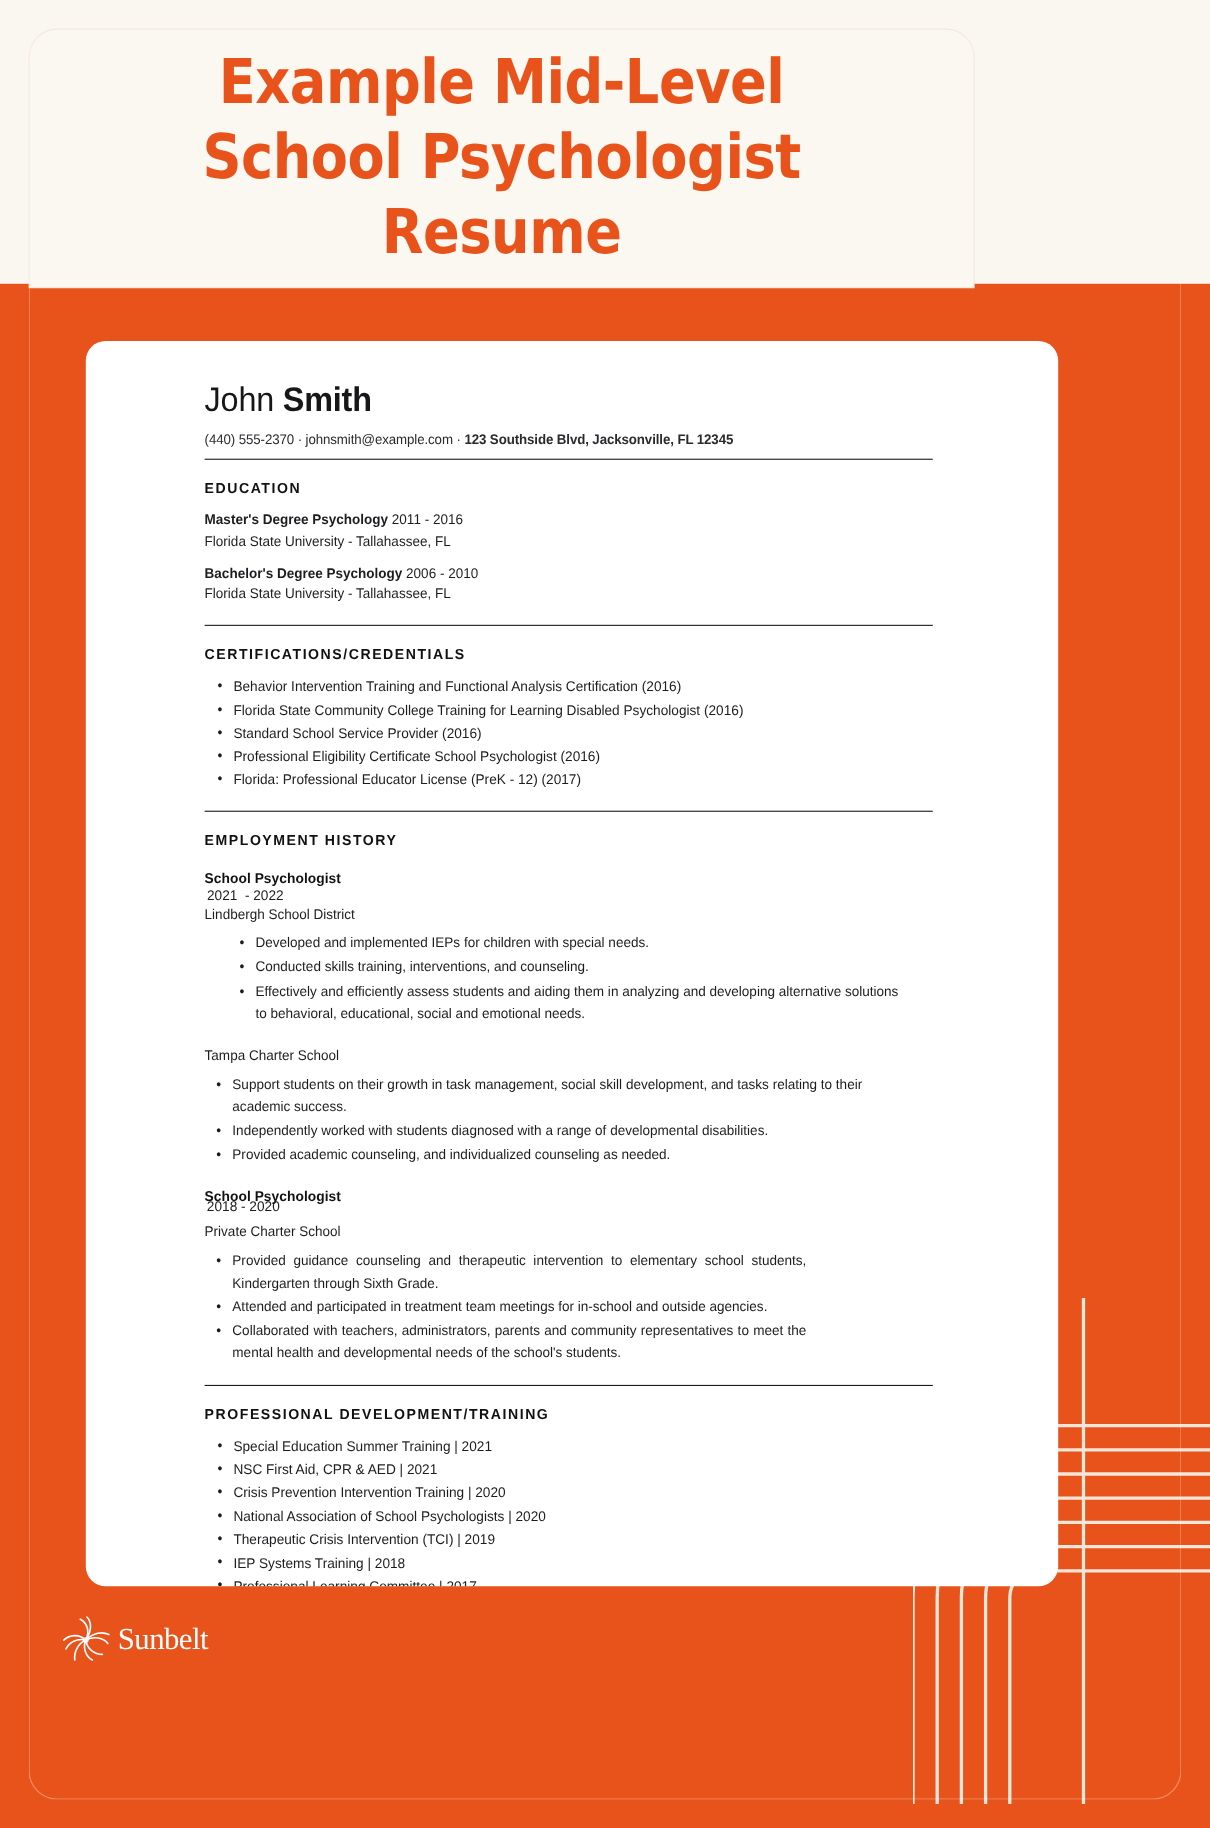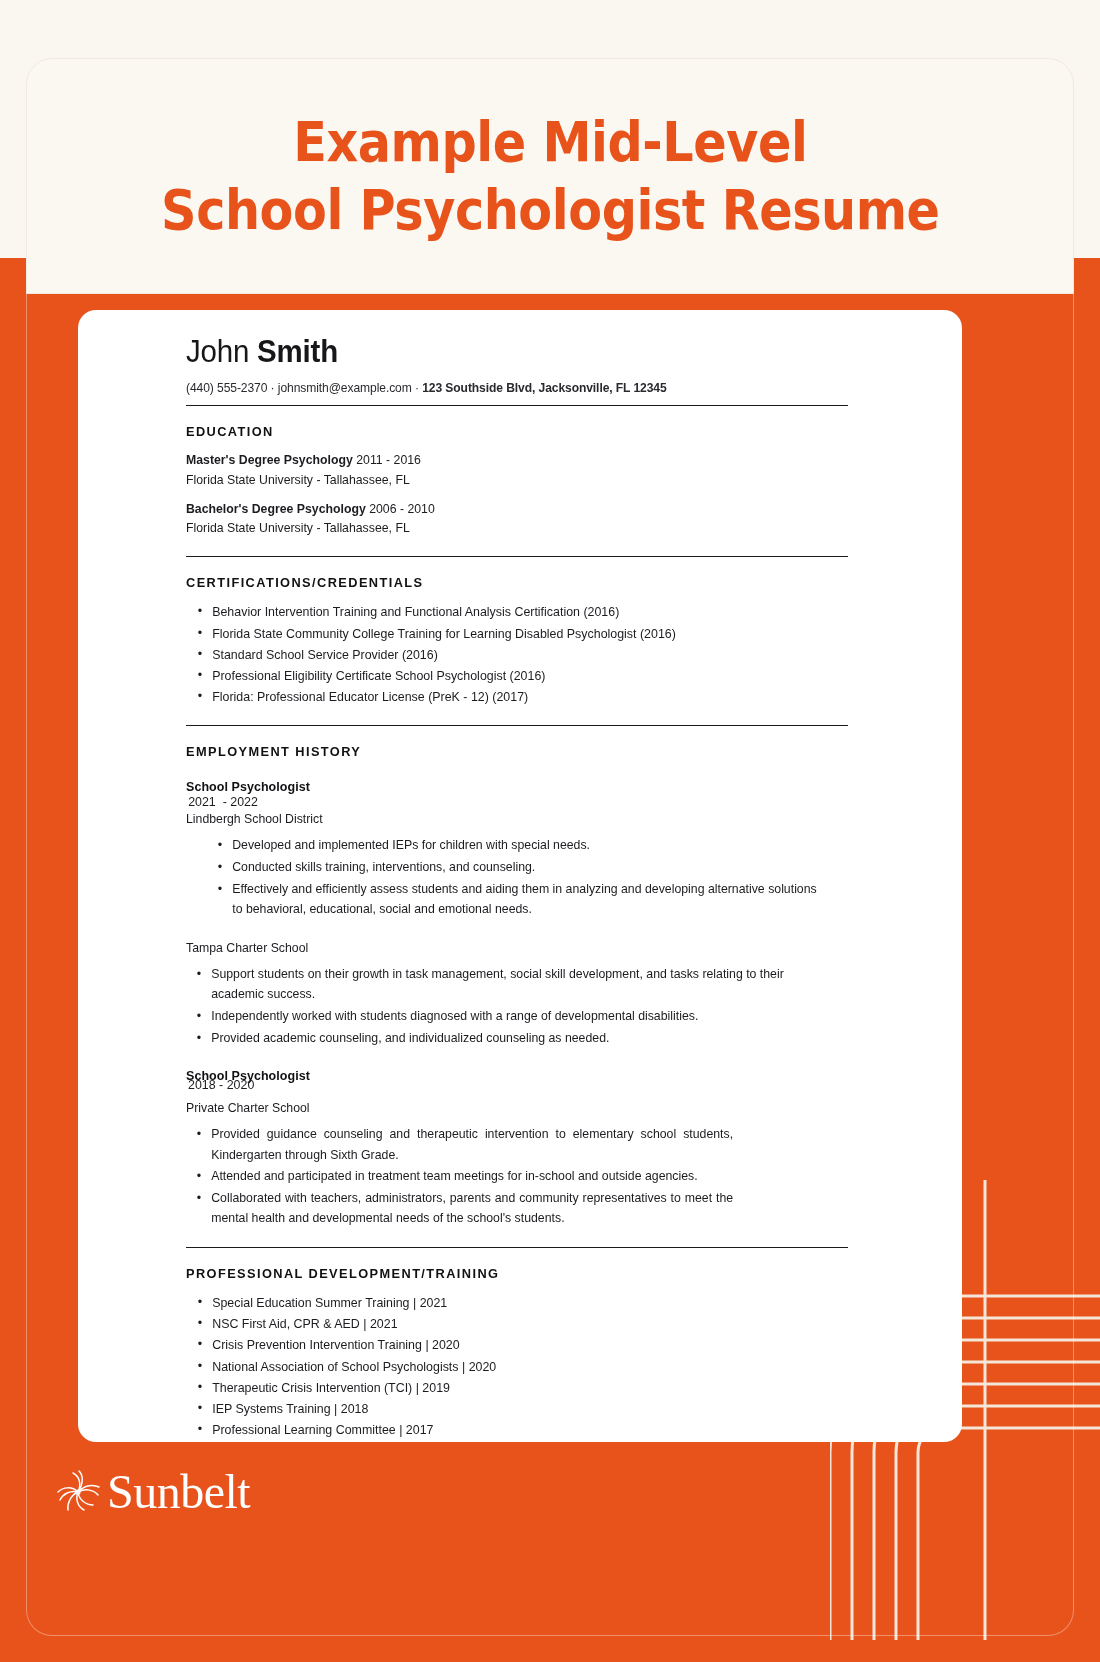--- a/index.html
+++ b/index.html
@@ -24,7 +24,7 @@
     position: absolute;
     left: 26px;
     top: 26px;
-    width: 1048px;
+    width: 860px;
     height: 236px;
     background: #FBF7F1;
     border: 1px solid #F2EAE0;
@@ -34,7 +34,6 @@
     align-items: center;
     justify-content: center;
     z-index: 4;
-    margin-top: 32px;
   }
   .banner h1 {
     color: #E8531B;

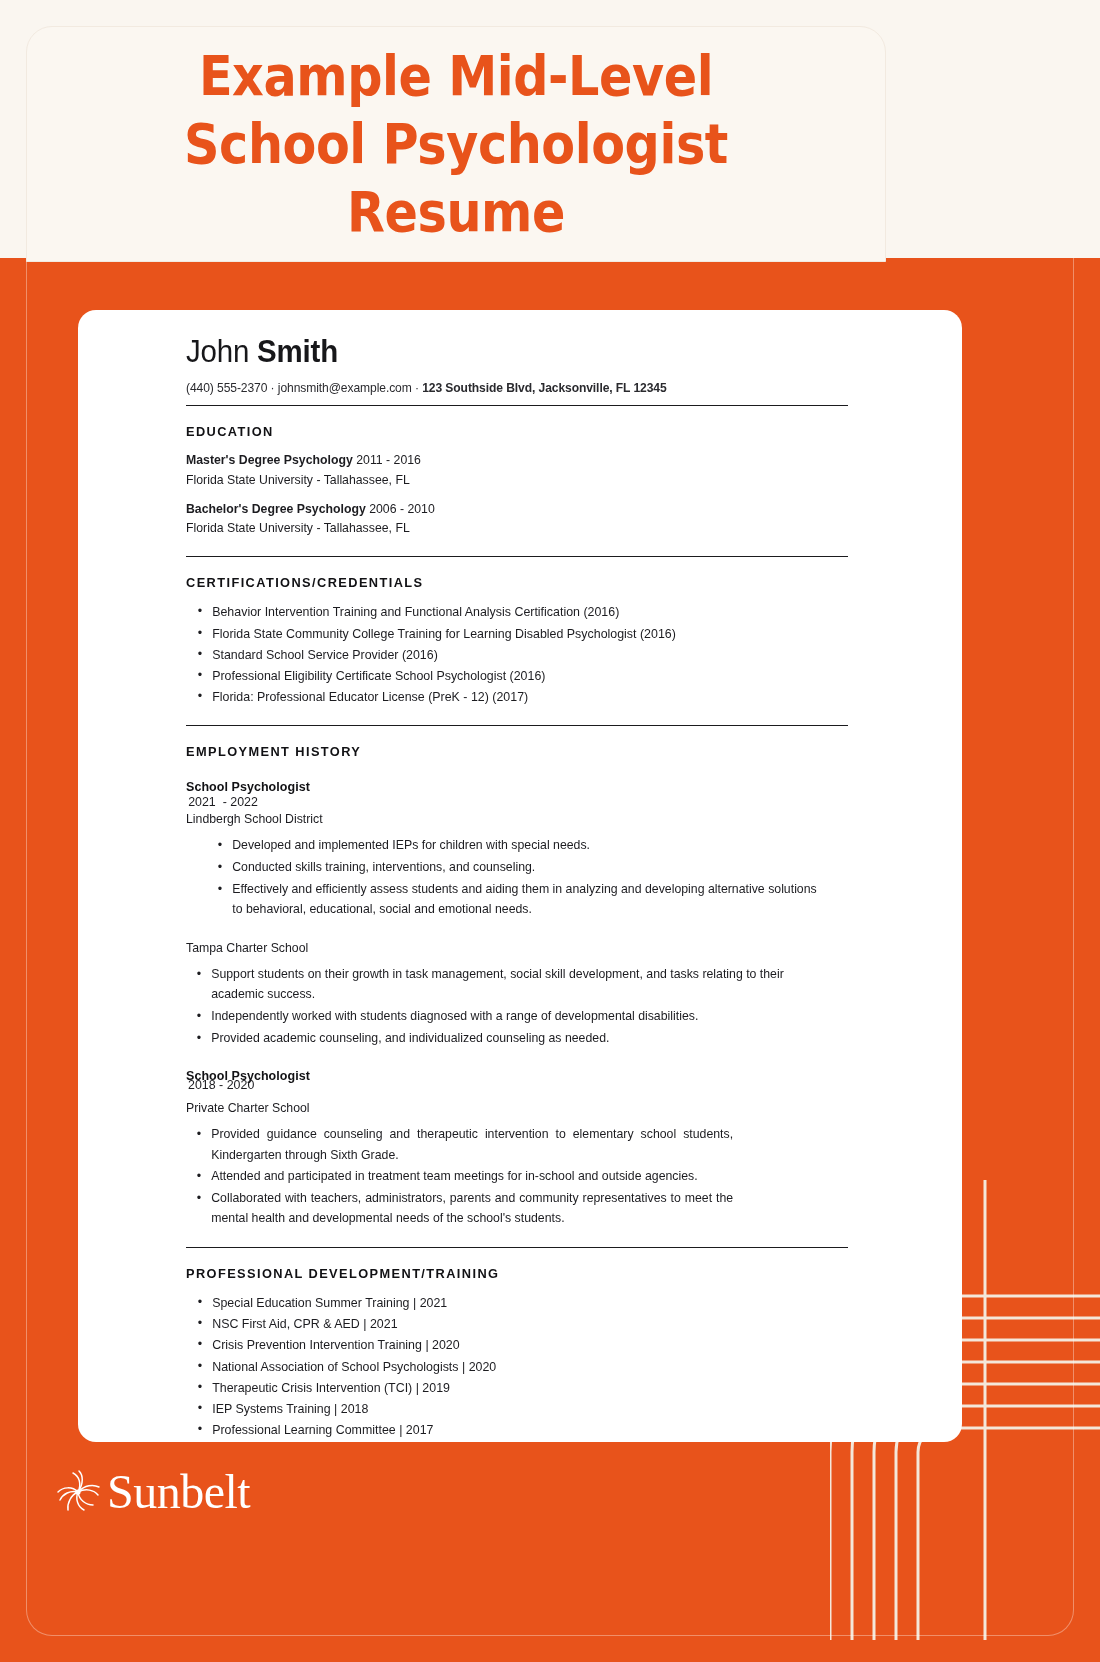--- a/index.html
+++ b/index.html
@@ -94,7 +94,7 @@
     overflow: hidden;
   }
   .resume-inner {
-    padding: 24px 36px 0 108px;
+    padding: 36px 36px 0 108px;
   }
 
   .rs-name {

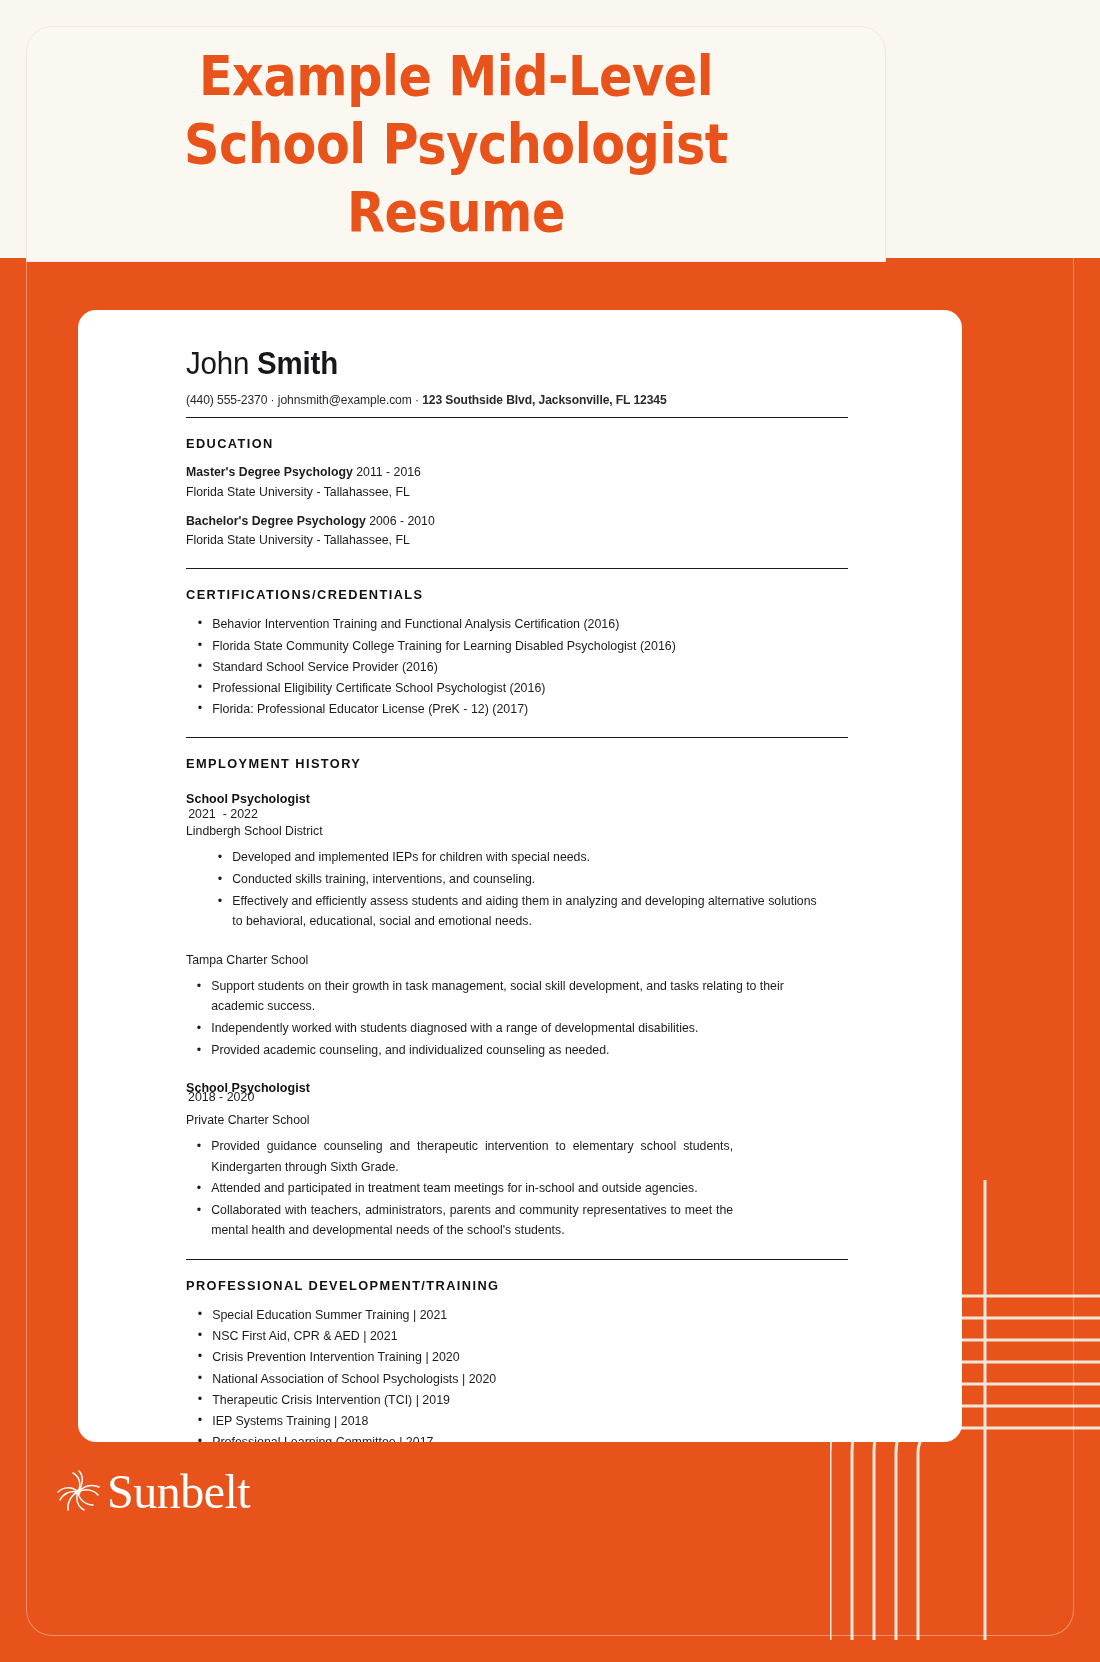--- a/index.html
+++ b/index.html
@@ -249,7 +249,7 @@
   .logo-word {
     color: #FFFFFF;
     font-family: "Liberation Serif", serif;
-    font-size: 48px;
+    font-size: 28px;
     letter-spacing: -0.5px;
     line-height: 1;
   }

